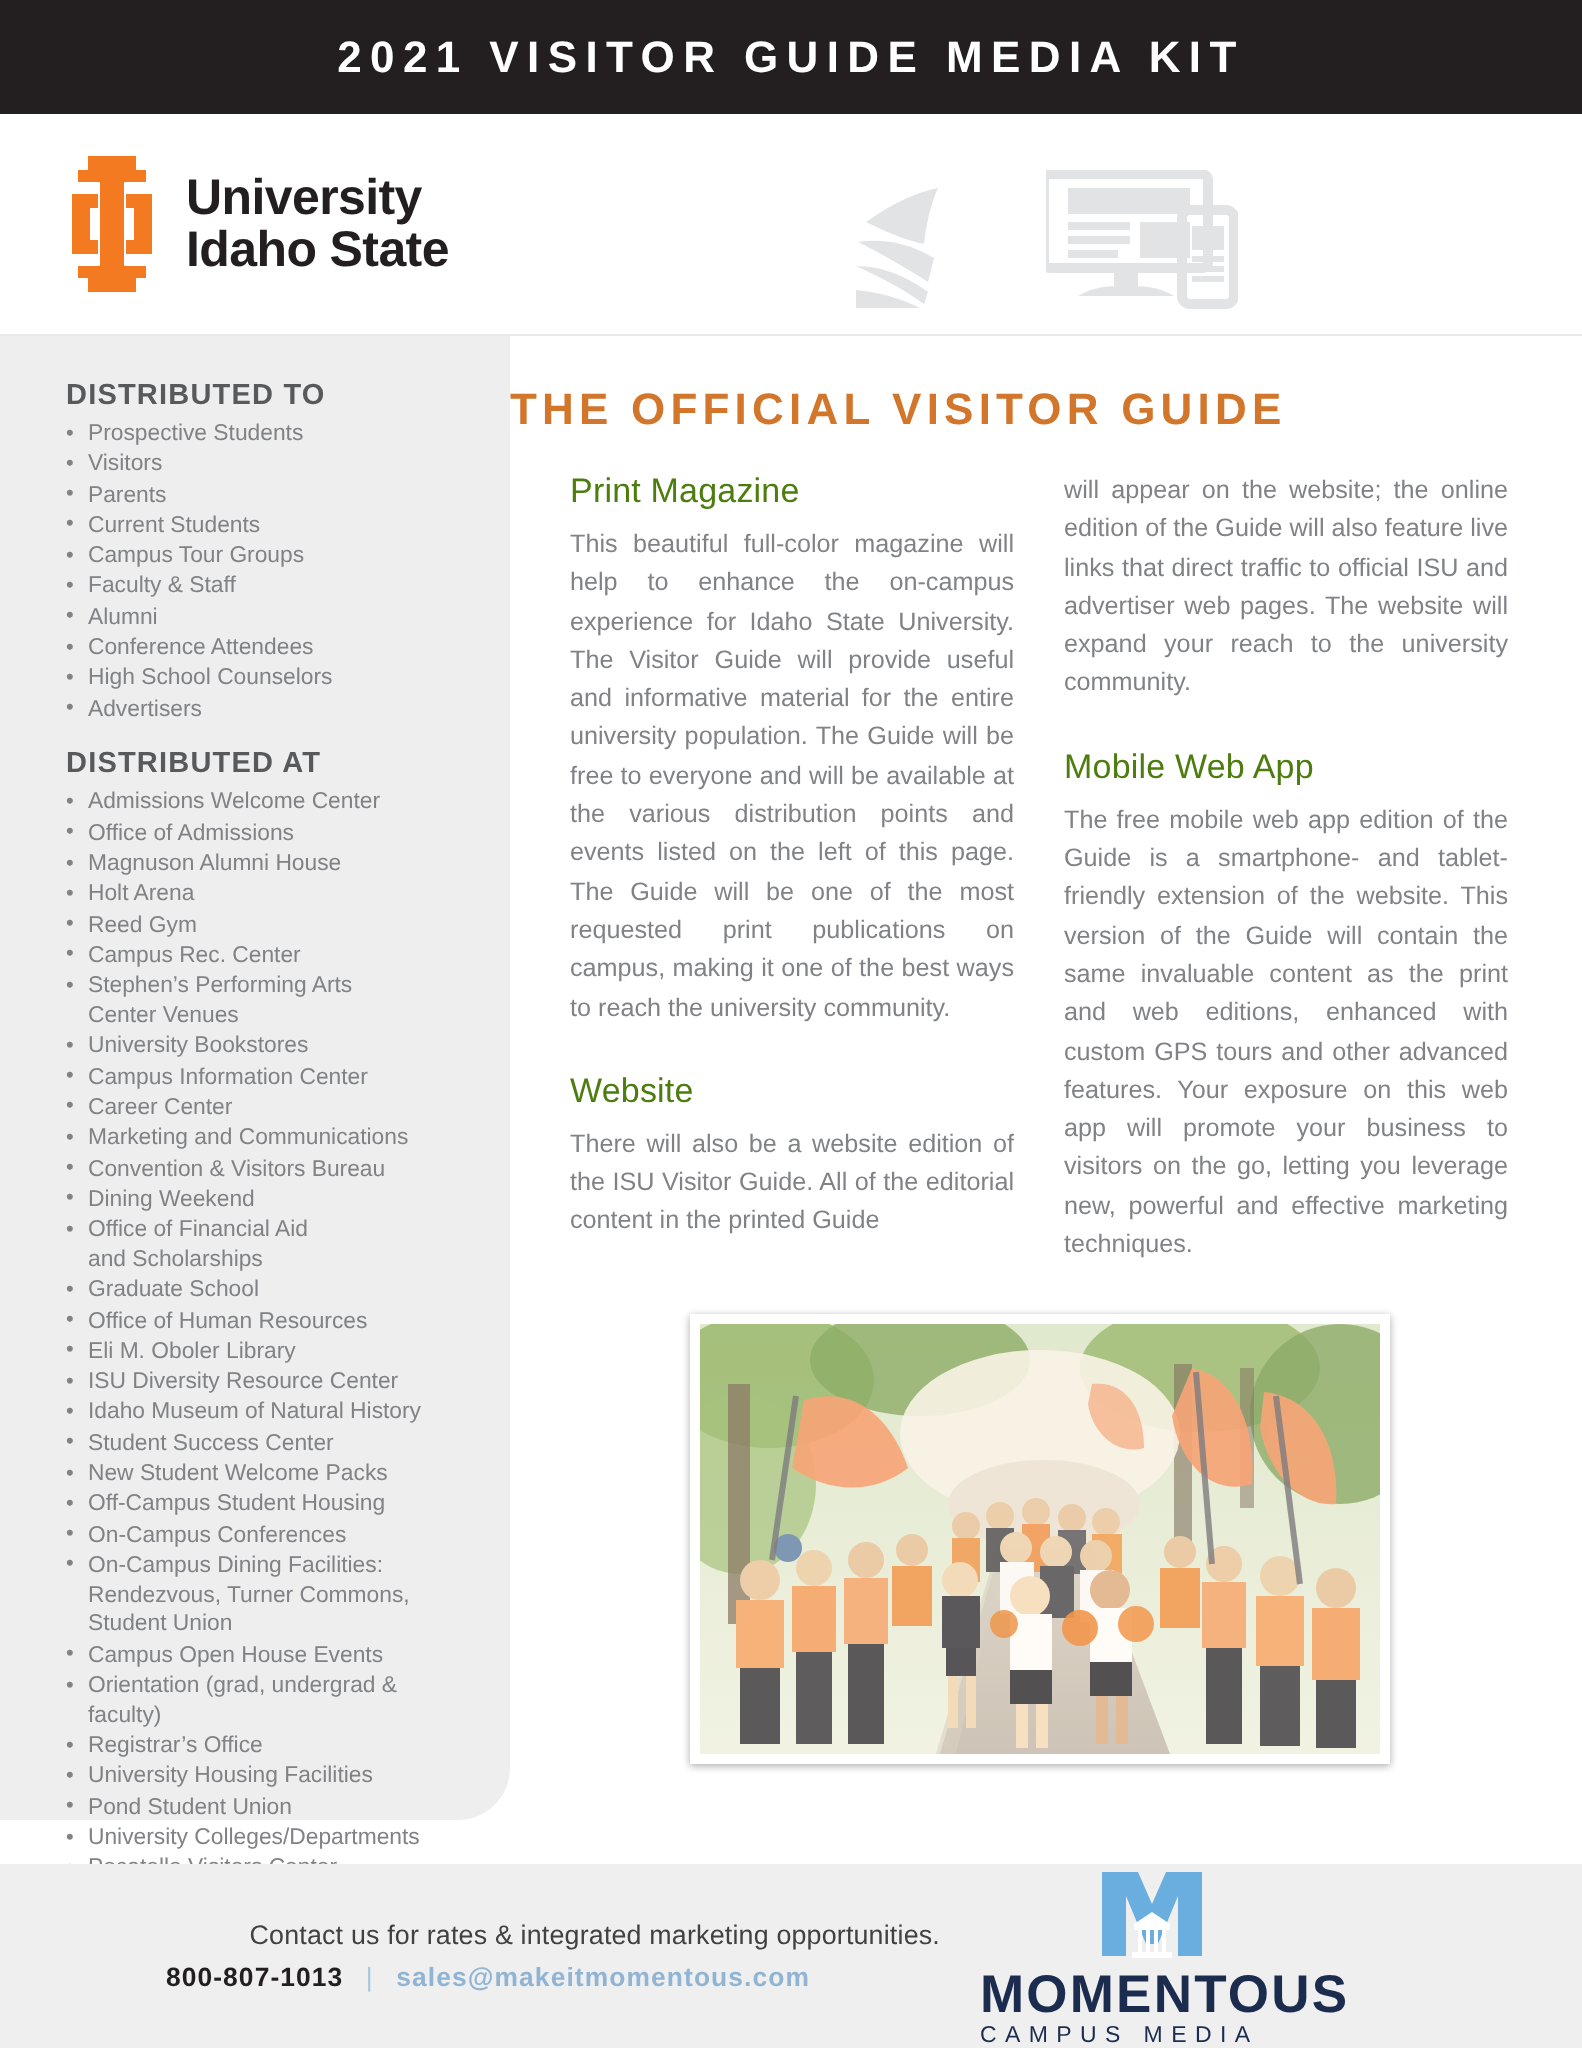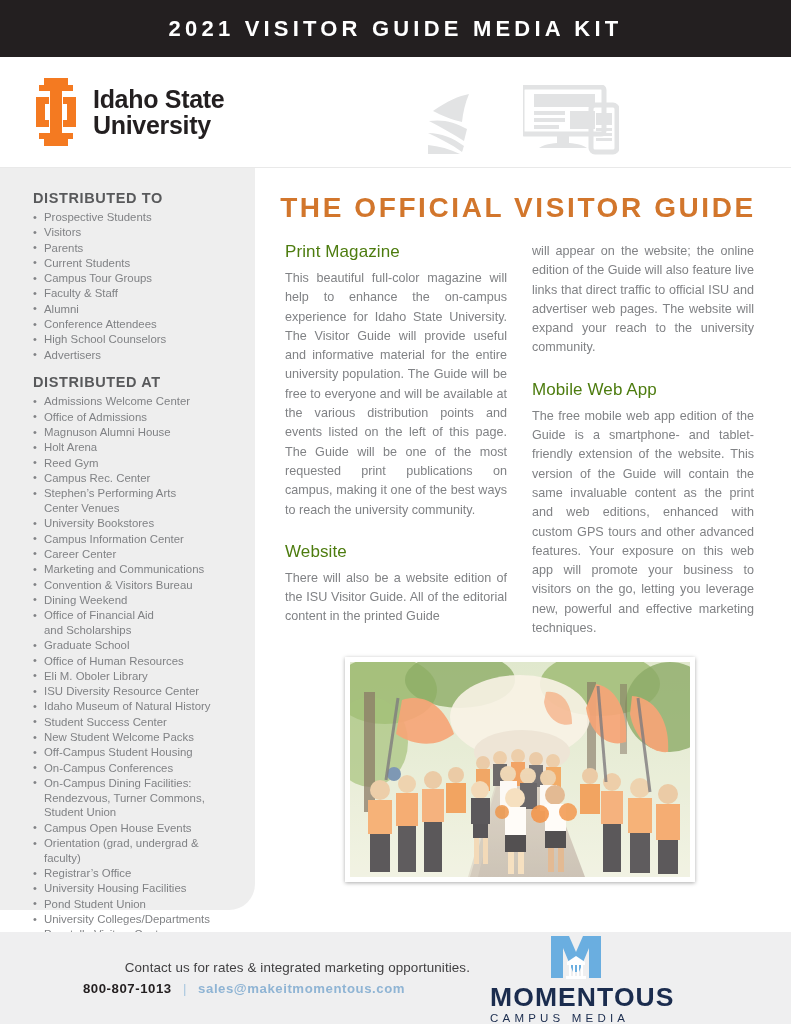--- a/index.html
+++ b/index.html
@@ -258,8 +258,8 @@
       </g>
     </svg>
     <div class="isu-wordmark">
+      <span>University</span>
       <span>Idaho State</span>
-      <span>University</span>
     </div>
   </div>
 

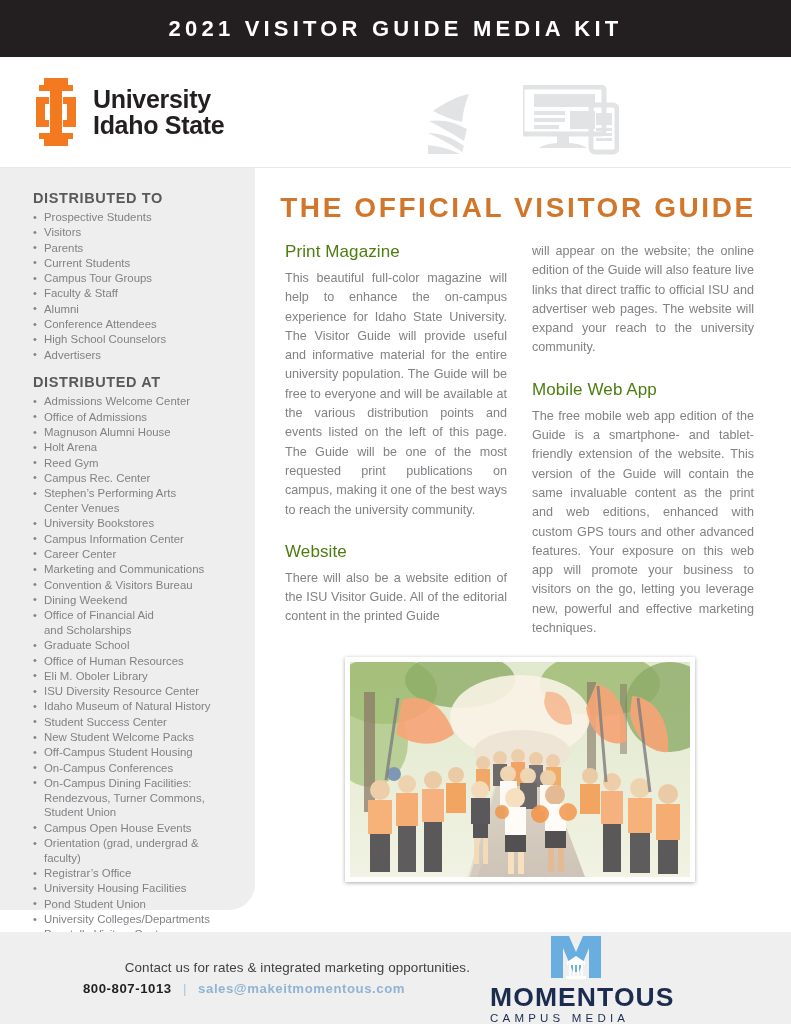--- a/index.html
+++ b/index.html
@@ -127,10 +127,10 @@
   }
   .main-title {
     color: #d2762c;
-    font-size: 28px;
+    font-size: 22px;
     font-weight: bold;
     letter-spacing: 2.6px;
-    text-align: center;
+    text-align: left;
     margin: 24px 0 0 0;
     padding-right: 10px;
   }

